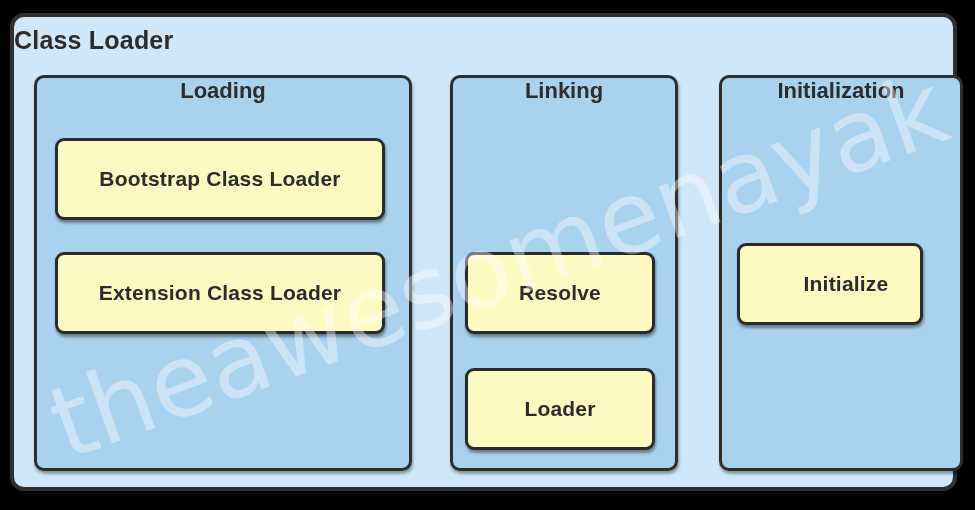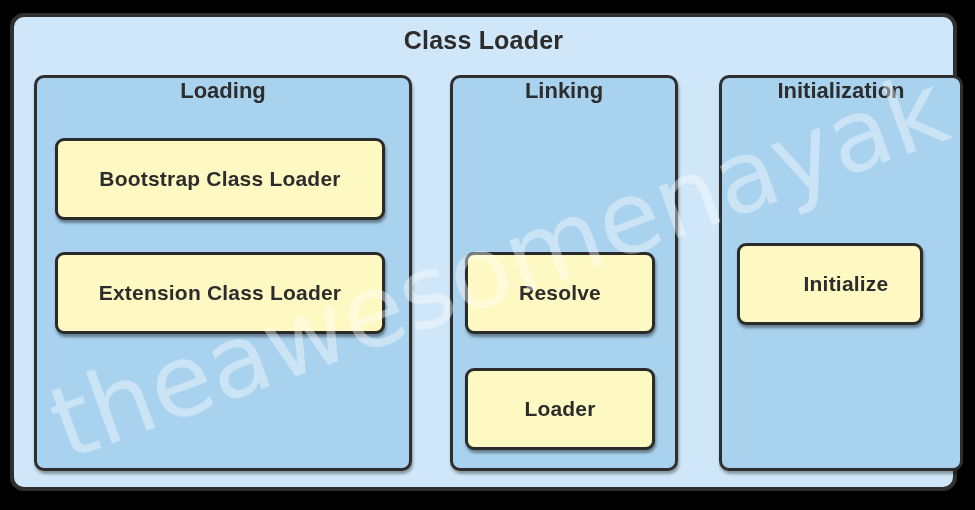--- a/index.html
+++ b/index.html
@@ -28,7 +28,6 @@
   }
   .main-title {
     margin-top: 9px;
-    text-align: center;
     font-size: 25px;
     font-weight: bold;
     color: #2d2d2d;

